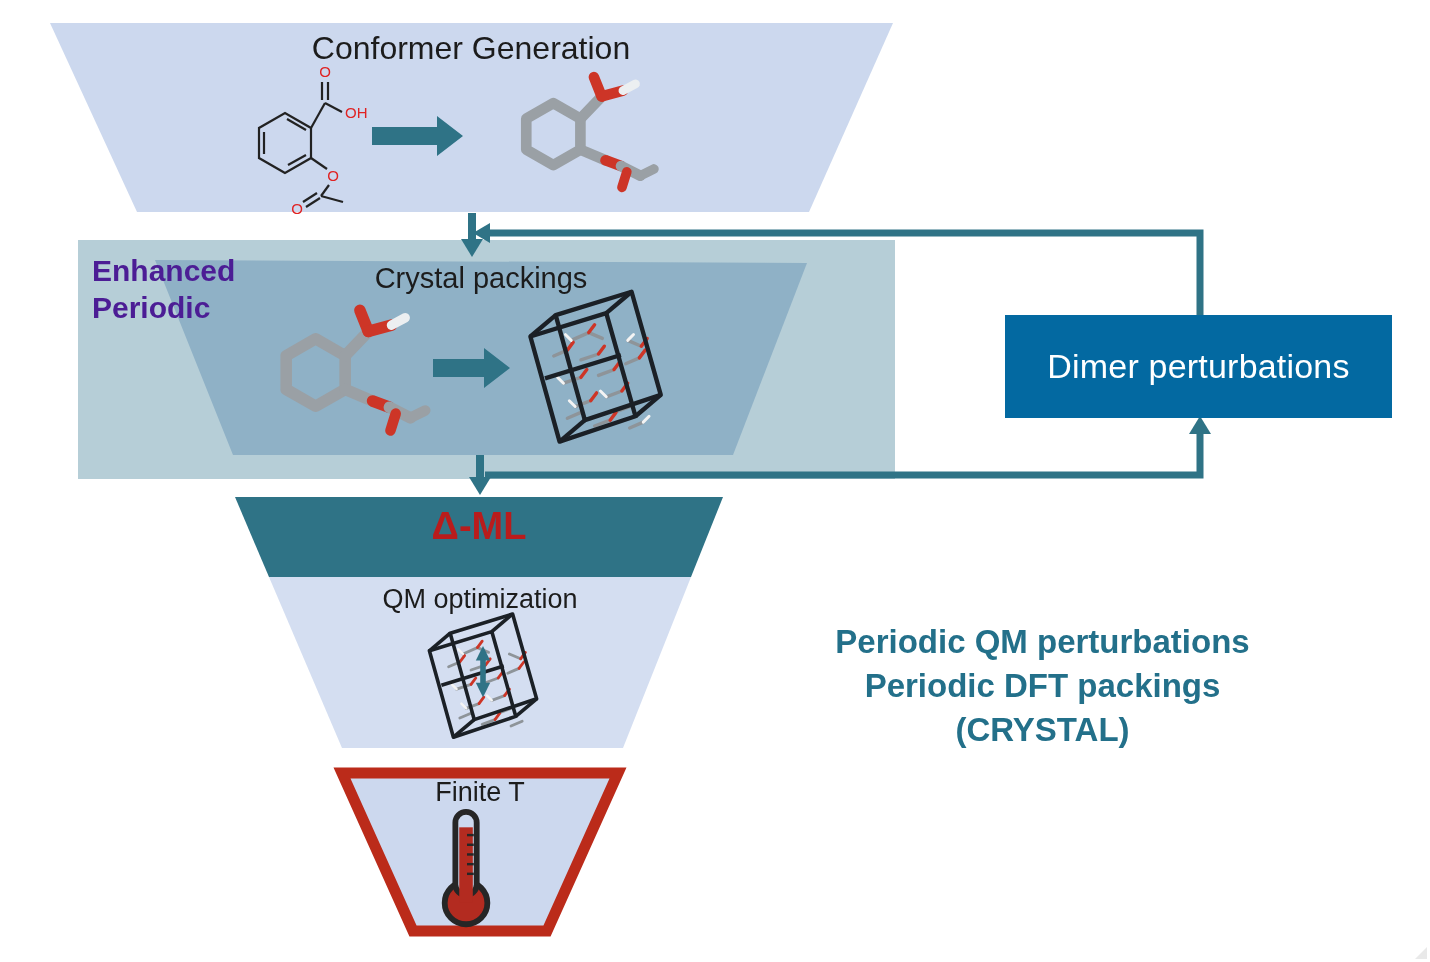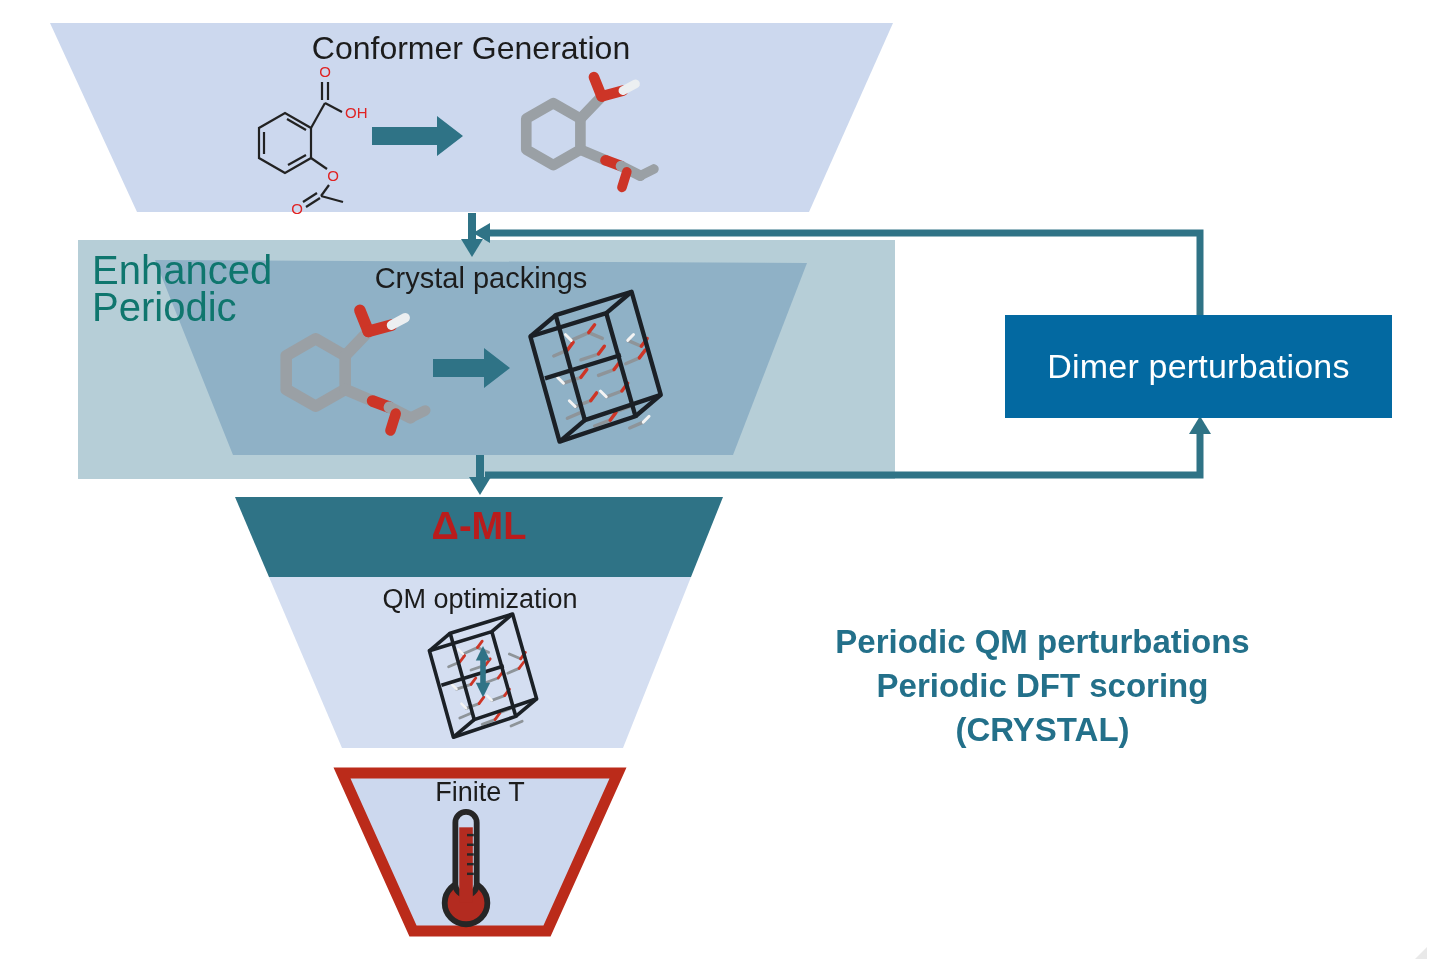--- a/index.html
+++ b/index.html
@@ -32,8 +32,8 @@
   #t-packings{left:281px;top:262px;width:400px;font-size:29px;}
   #t-qm{left:269px;top:584px;width:422px;font-size:27px;}
   #t-finite{left:360px;top:777px;width:240px;font-size:27px;}
-  #es-label{left:92px;top:252px;width:260px;font-size:40px;font-weight:normal;
-            color:#0f766e;line-height:37px;text-align:left;}
+  #es-label{left:92px;top:252px;width:260px;font-size:30px;font-weight:bold;
+            color:#4c1d95;line-height:37px;text-align:left;}
   #dml-label{left:235px;top:505px;width:488px;text-align:center;color:#b91c1c;
              font-size:38px;font-weight:bold;}
   #side-note{left:790px;top:620px;width:505px;text-align:center;color:#23708a;

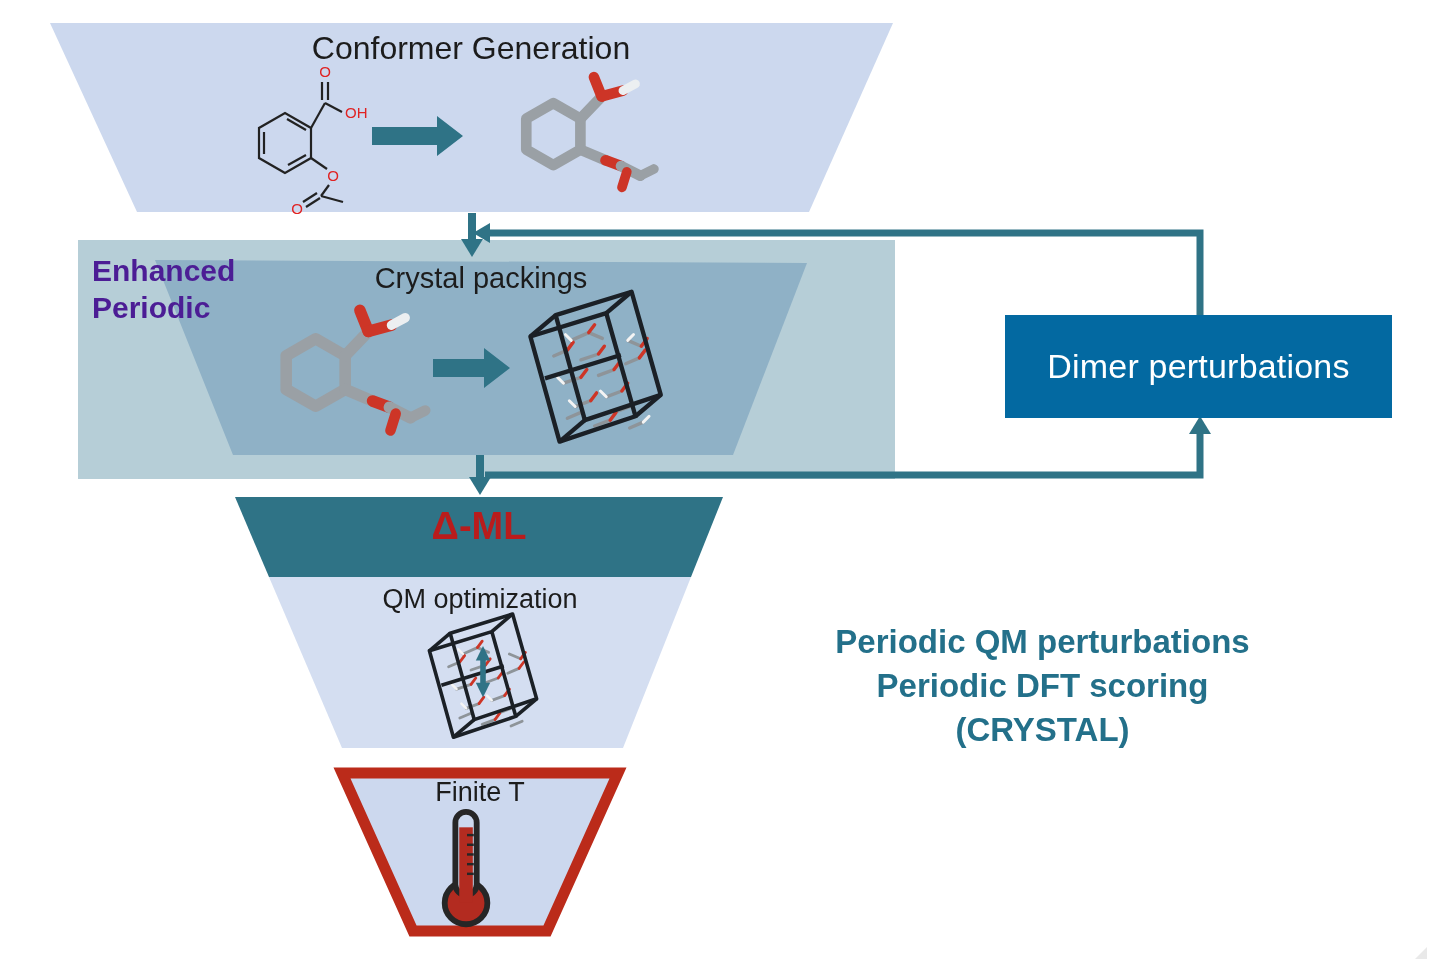--- a/index.html
+++ b/index.html
@@ -270,7 +270,7 @@
 
   <div class="abs nosel" id="side-note">
     <div>Periodic QM perturbations</div>
-    <div>Periodic DFT scoring</div>
+    <div>Periodic DFT packings</div>
     <div>(CRYSTAL)</div>
   </div>
 

